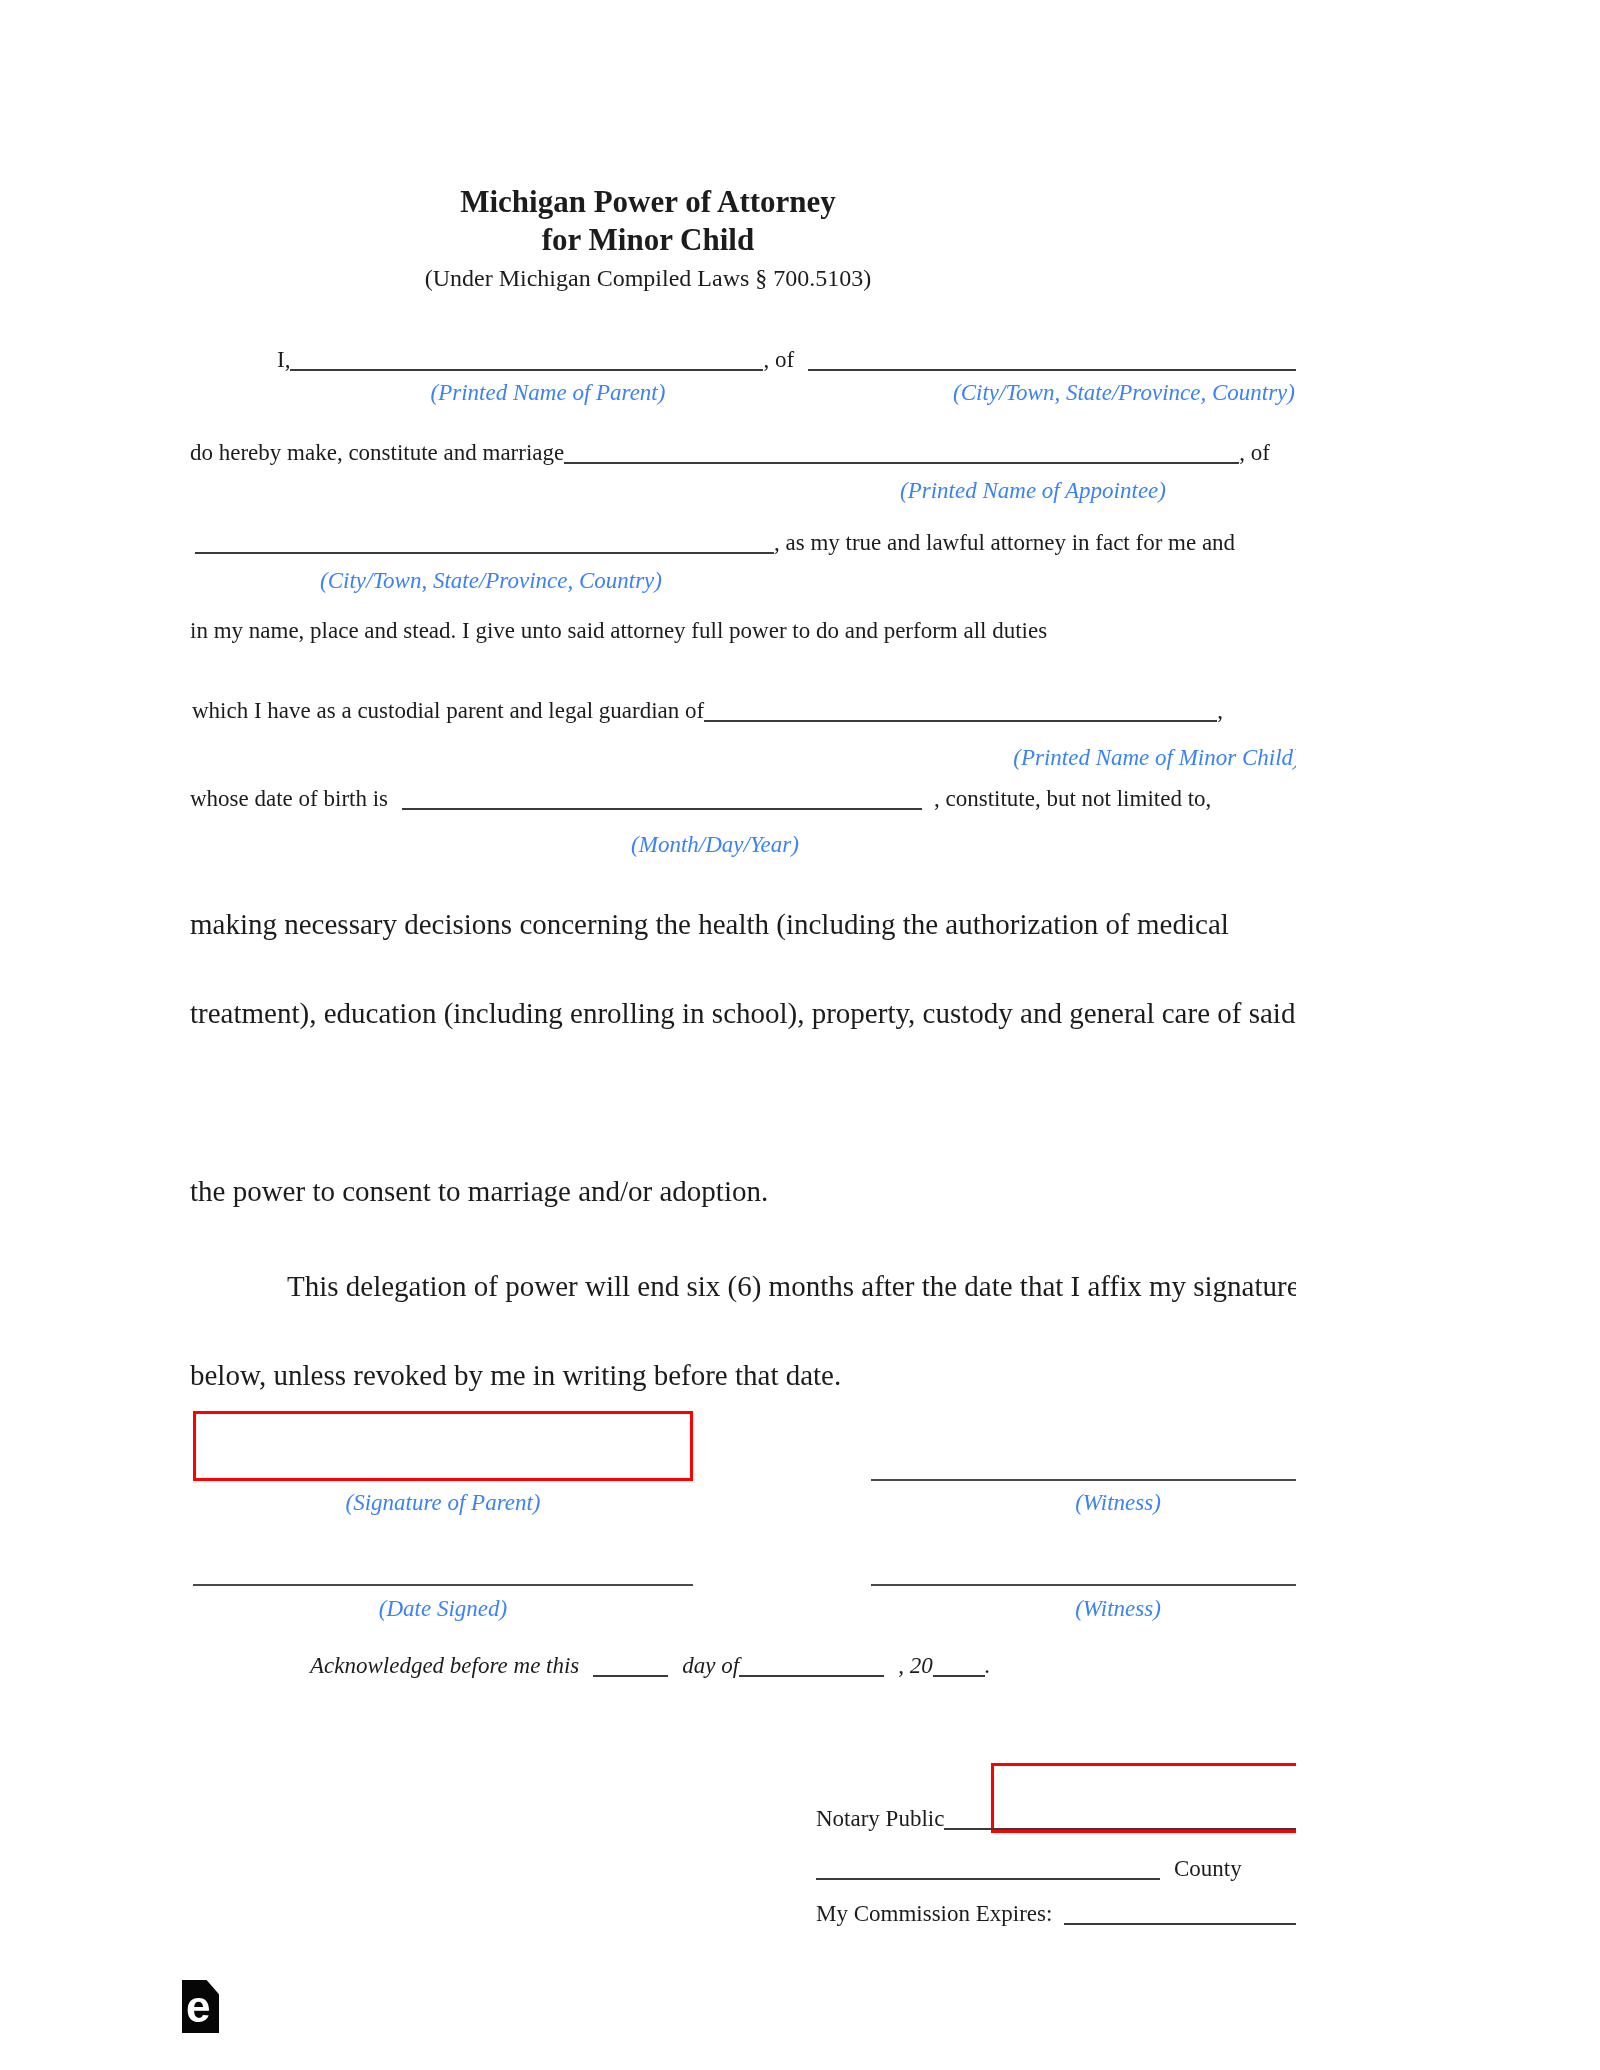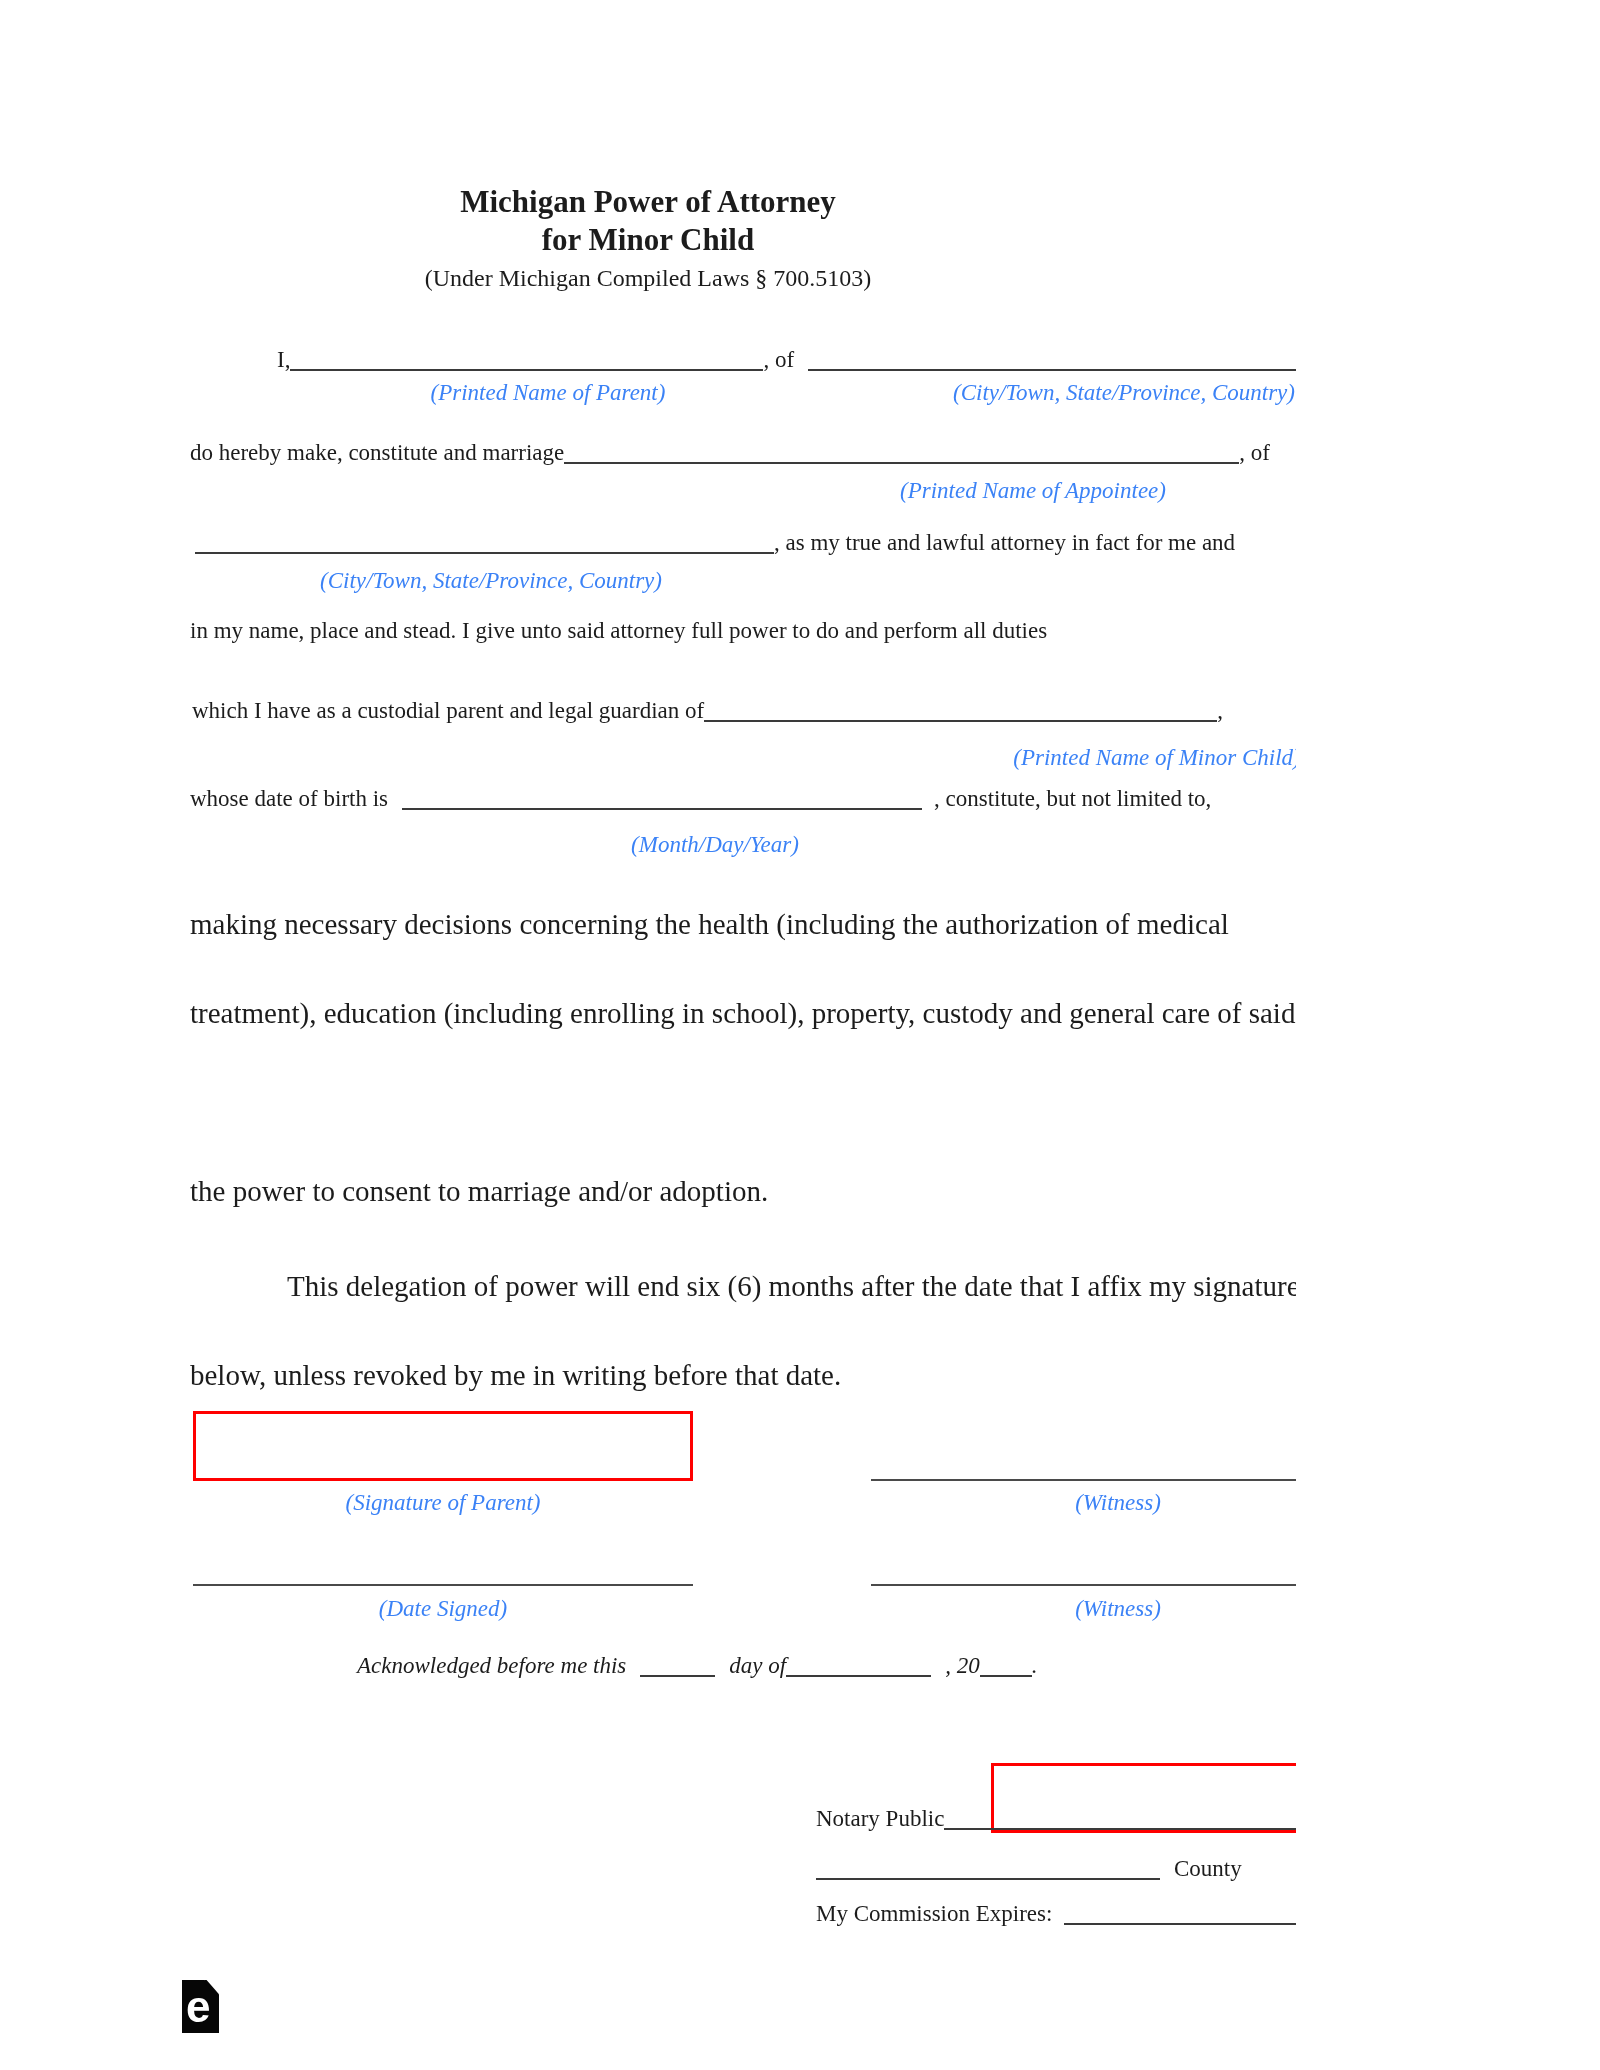--- a/index.html
+++ b/index.html
@@ -23,7 +23,7 @@
   .para-line { position:absolute; font-size:29px; white-space:nowrap; }
   .redbox { position:absolute; border:3px solid #ff0000; background:transparent; }
   .sigline { position:absolute; border-top:2px solid #4a4a4a; height:0; }
-  .italic { font-style:italic;margin-left:47px; }
+  .italic { font-style:italic; }
   .gap14 { margin-left:14px; }
   .gap12 { margin-left:12px; }
   .footer-page { position:absolute; left:1338px; top:1995px; font-family:"Liberation Sans", sans-serif; font-size:28px; color:#111; }

